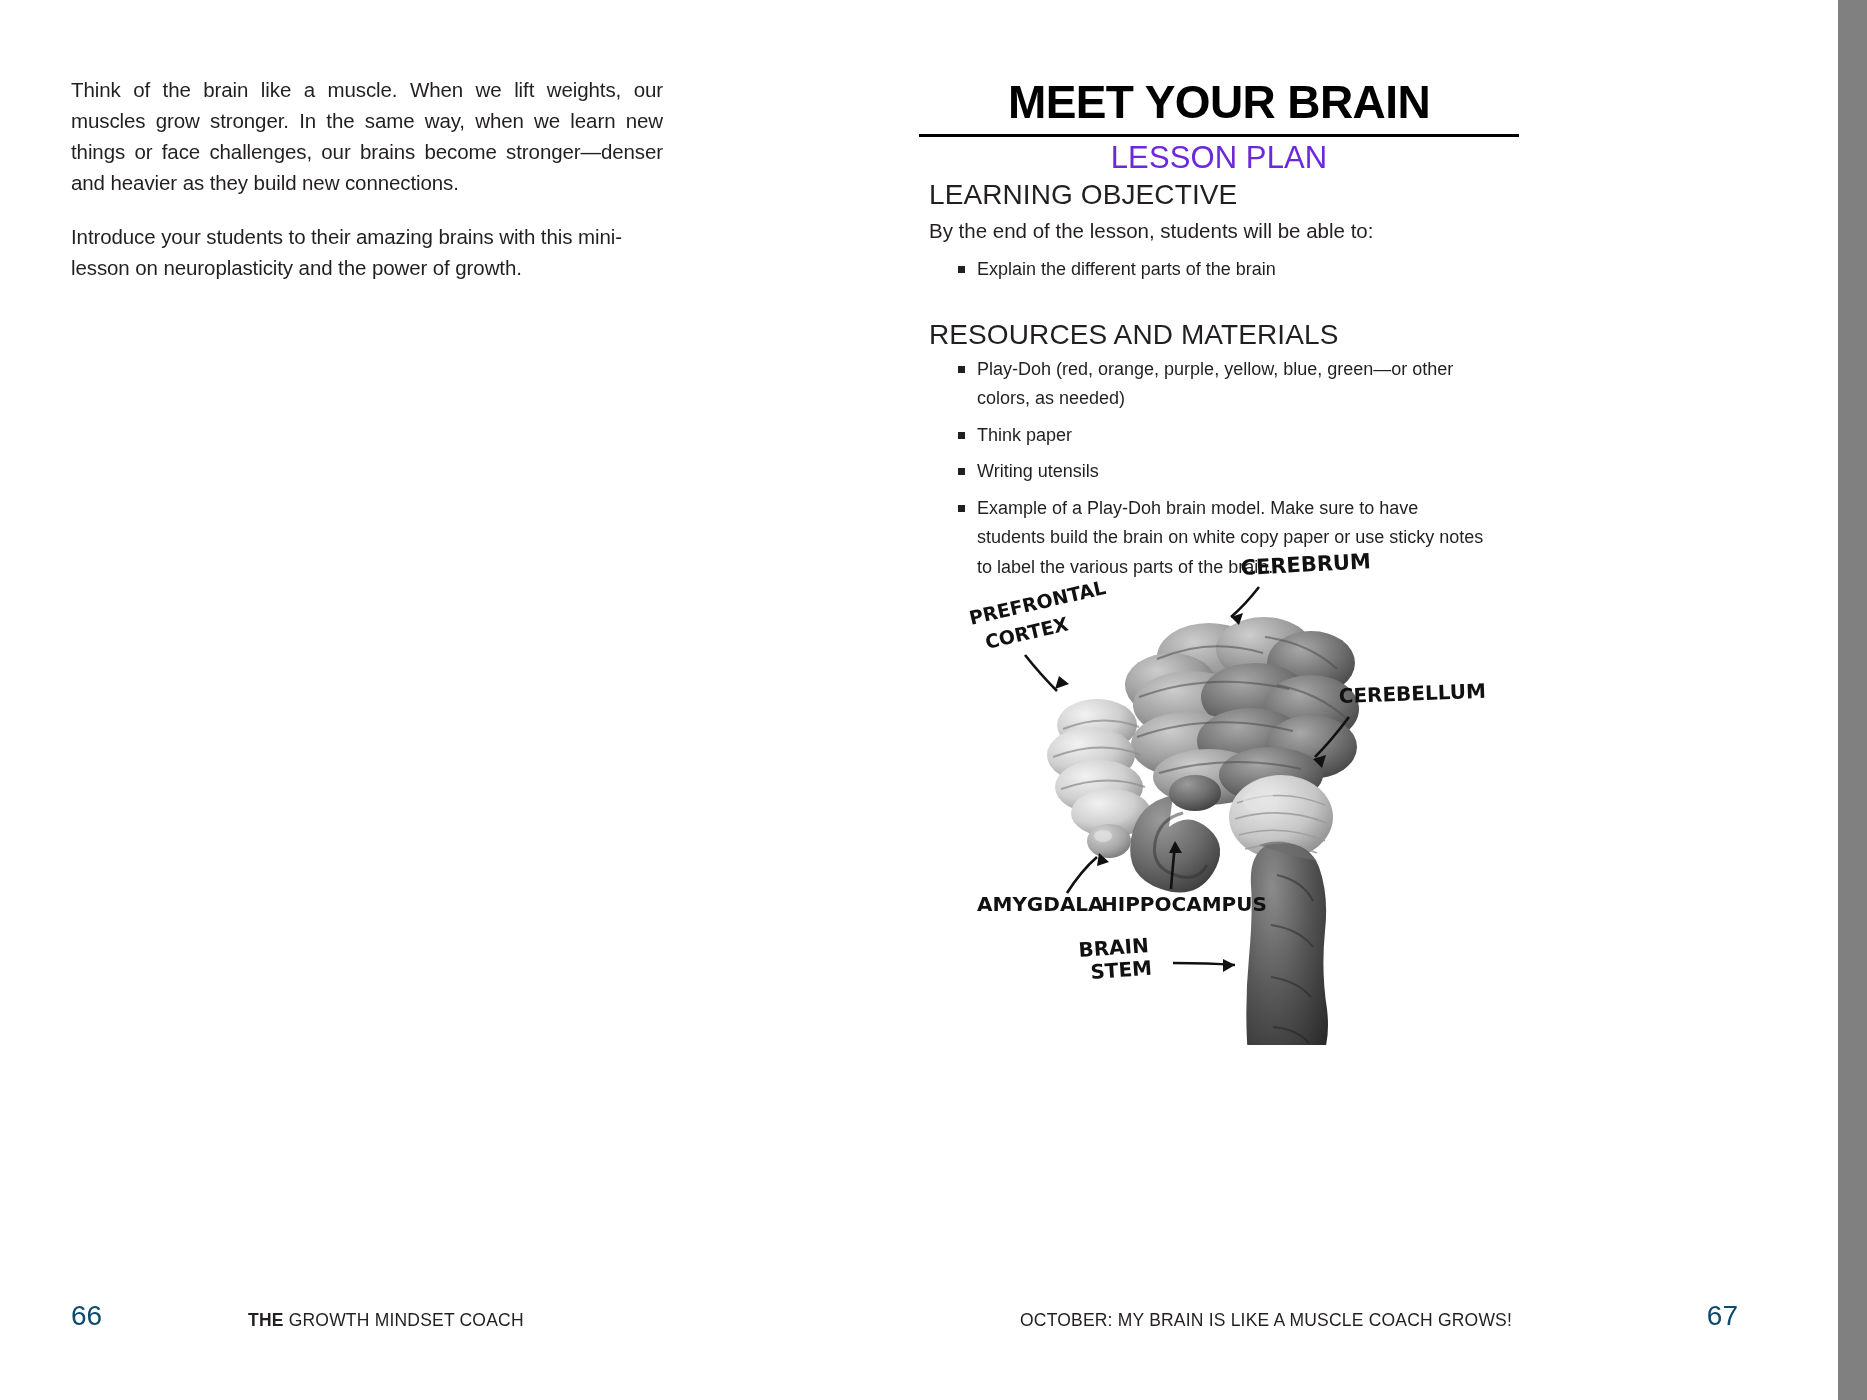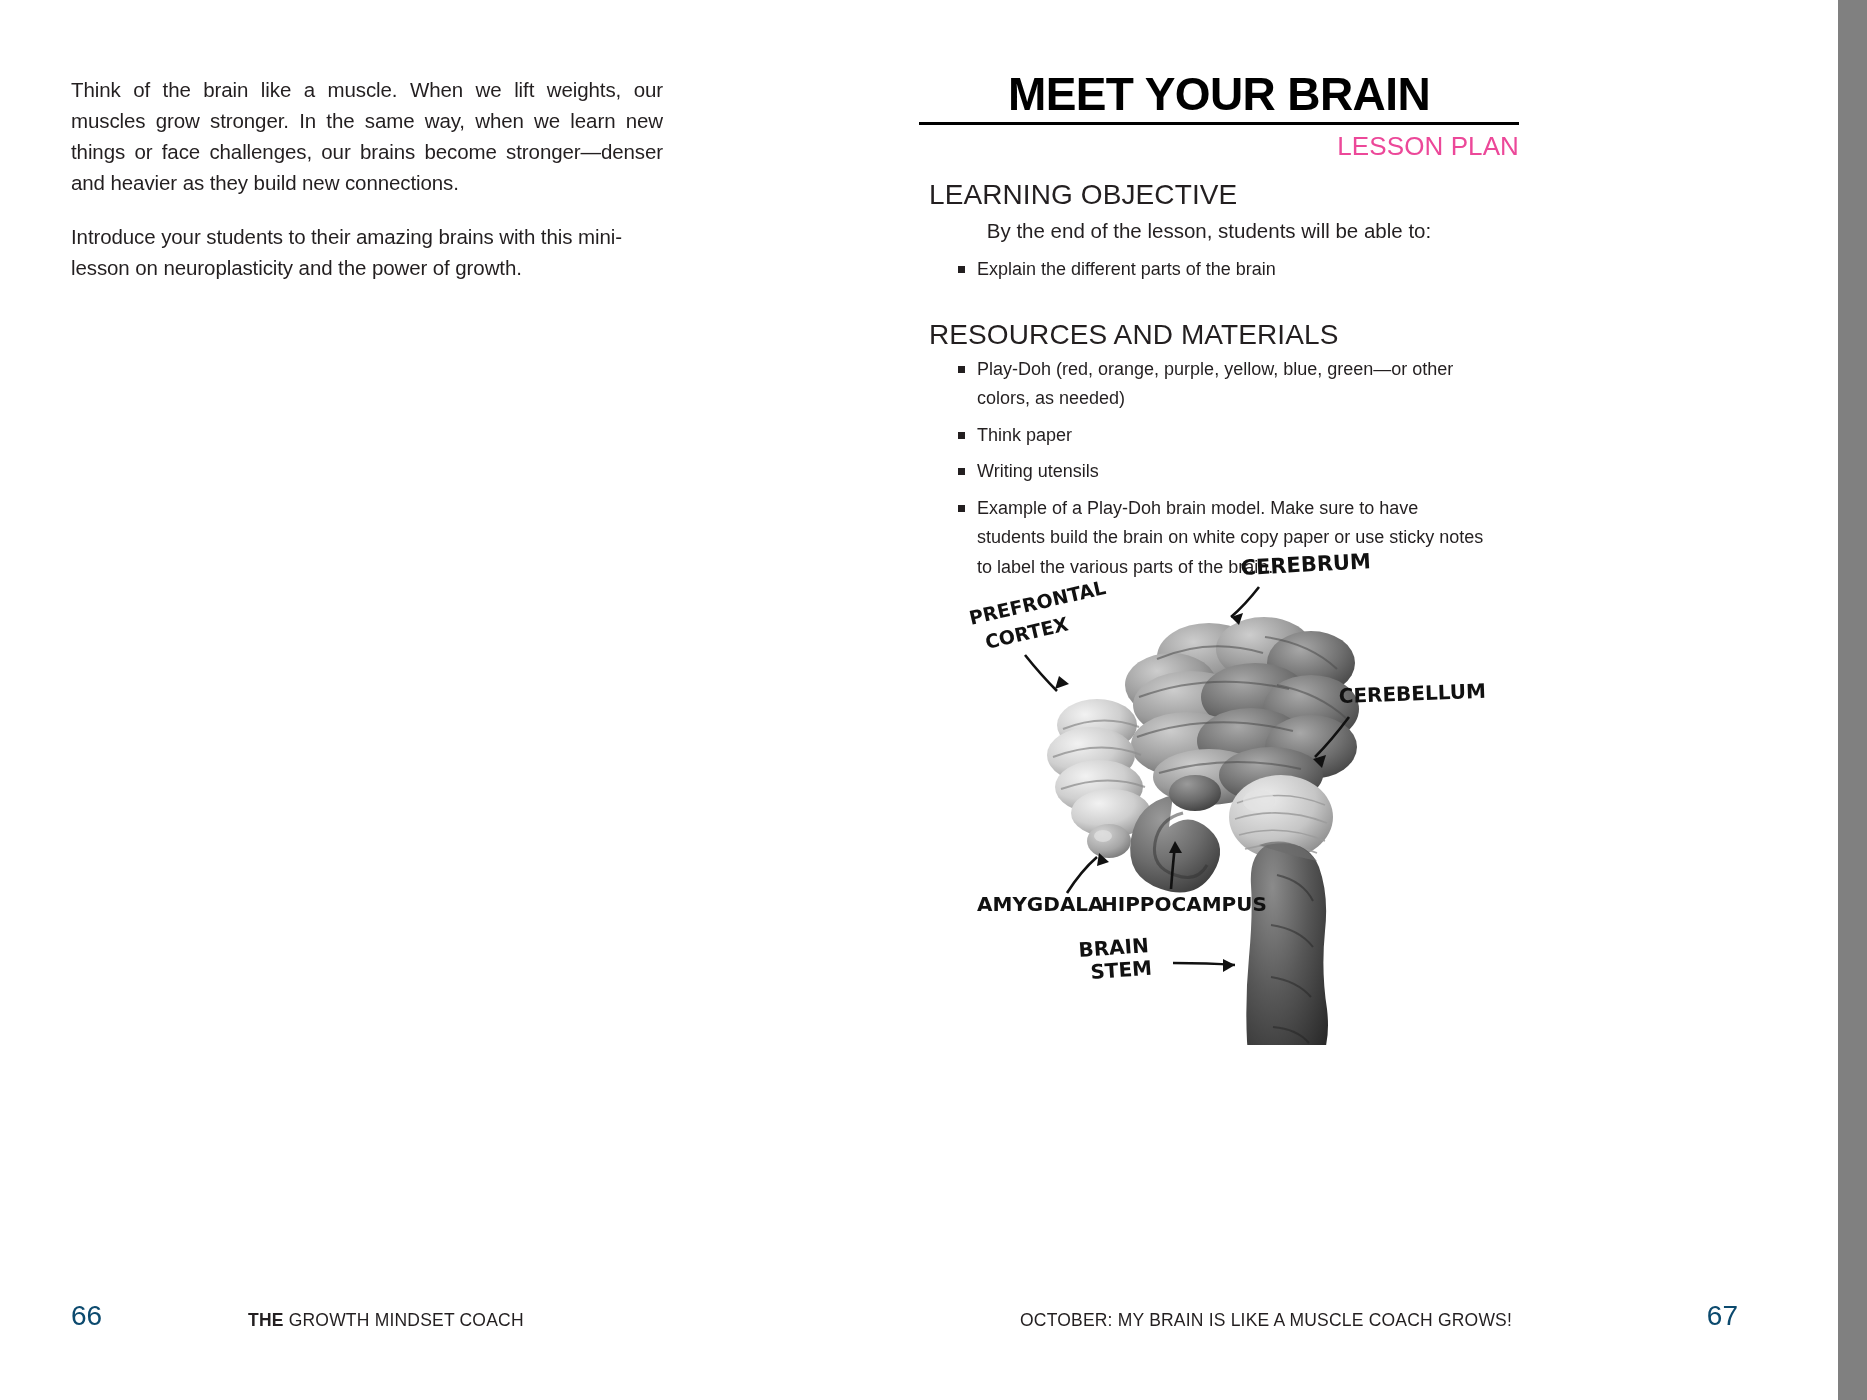--- a/index.html
+++ b/index.html
@@ -71,7 +71,7 @@
     letter-spacing: -0.6px;
     color: #000;
     line-height: 48px;
-    margin: 0;
+    margin: 8px;
     white-space: nowrap;
   }
   #title-rule {

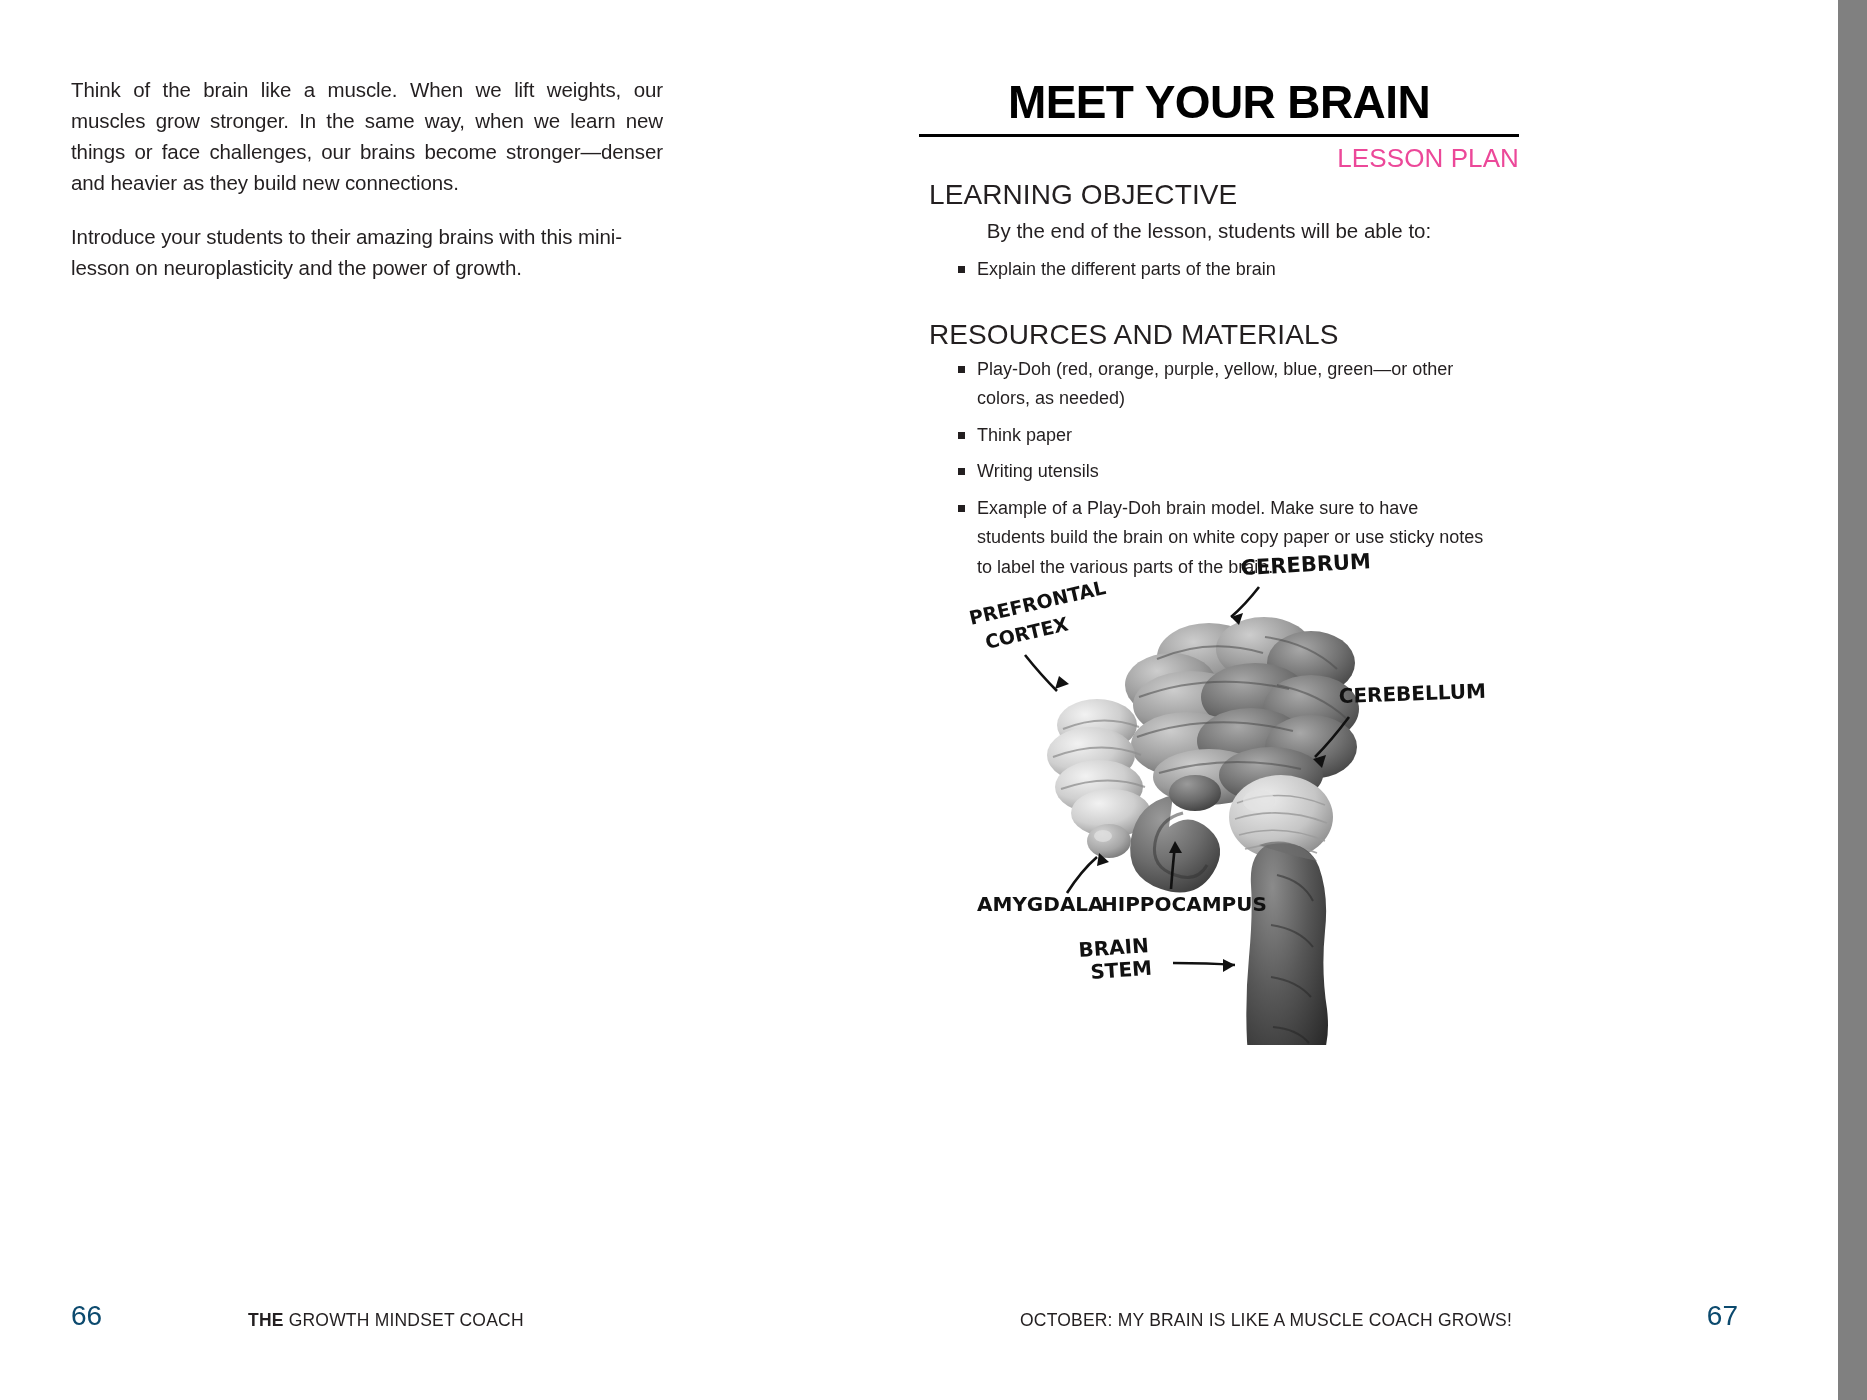--- a/index.html
+++ b/index.html
@@ -81,13 +81,12 @@
     width: 100%;
   }
   #title-sub {
-    font-size: 26px;
+    font-size: 31px;
     font-weight: 400;
     letter-spacing: 0.1px;
-    color: #ec4899;
+    color: #6d28d9;
     line-height: 36px;
     margin: 3px 0 0 0;
-    text-align: right;
   }
 
   

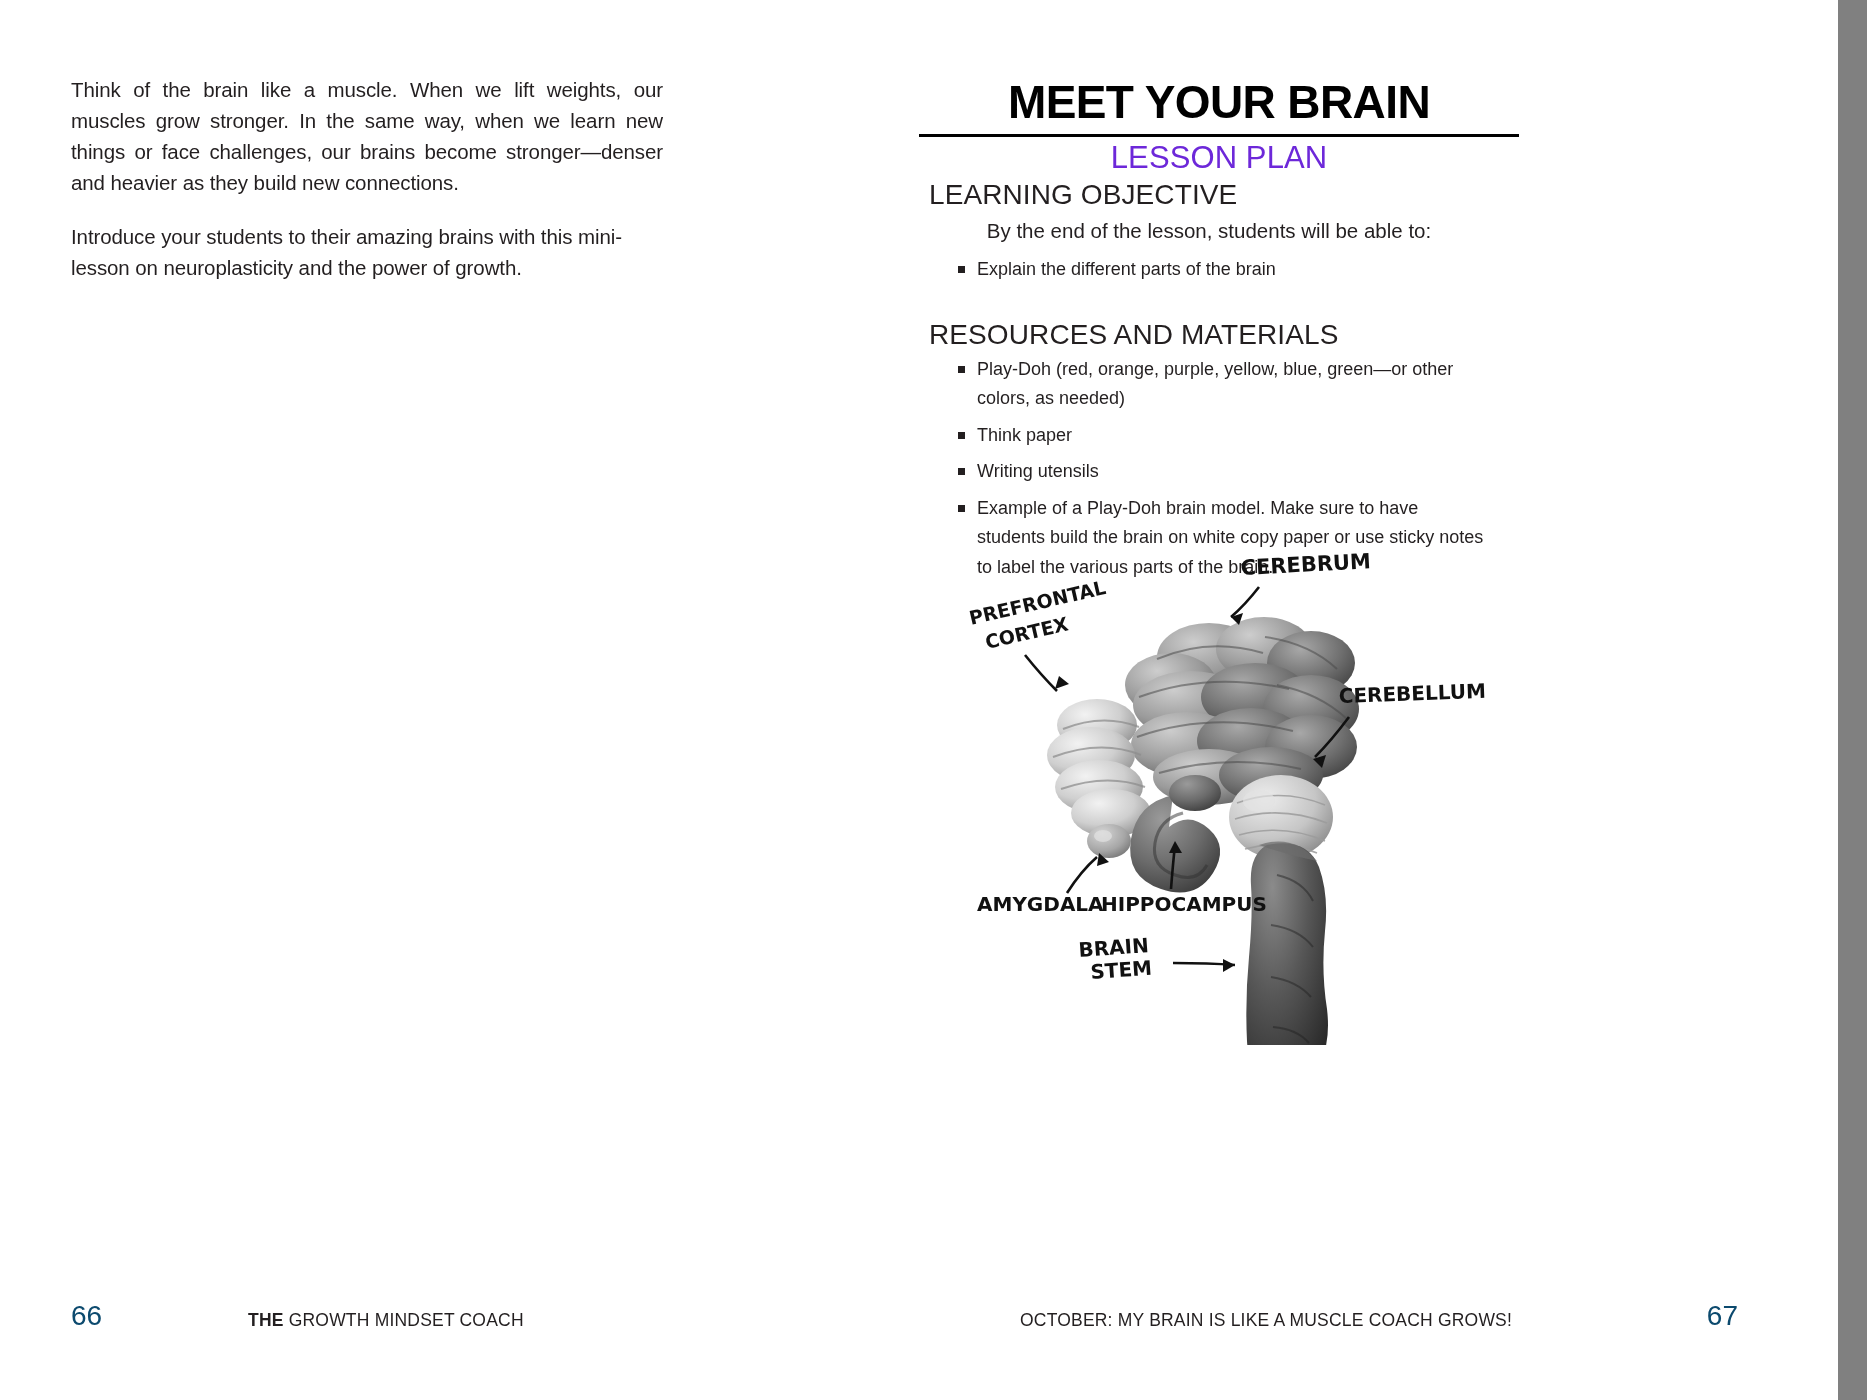--- a/index.html
+++ b/index.html
@@ -108,7 +108,6 @@
     line-height: 28px;
     color: #231f20;
     margin: 0 0 10px 0;
-    text-align: center;
   }
   ul.sq-list {
     list-style: none;

